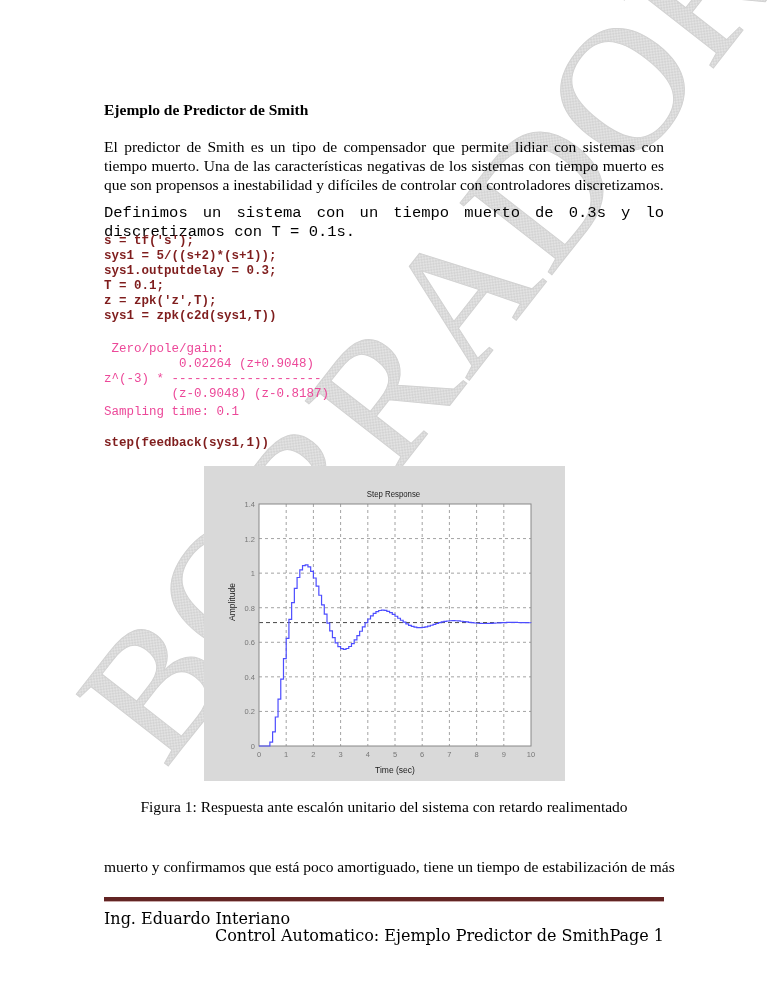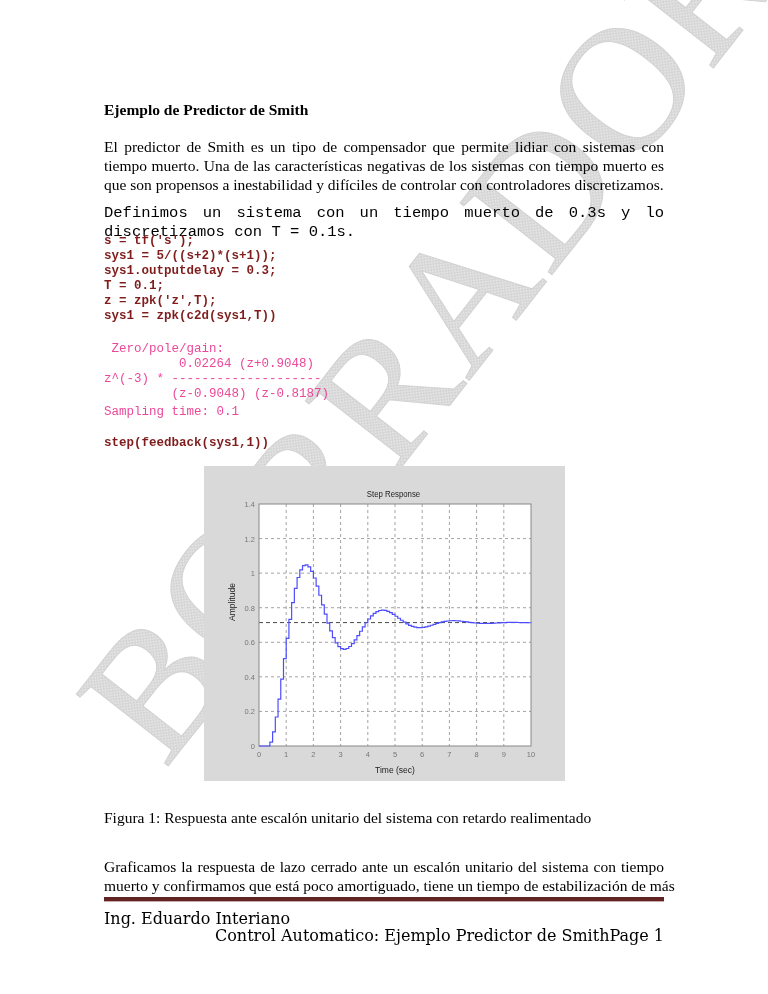--- a/index.html
+++ b/index.html
@@ -22,7 +22,7 @@
   .c4 { top: 436px; }
   .figure { position: absolute; left: 204px; top: 466px; width: 361px; height: 315px; background: #d9d9d9; z-index: 3; }
   .figure svg { position: absolute; left: 0; top: 0; }
-  .caption { position: absolute; left: 0; width: 560px; top: 797px; font-size: 15.5px; line-height: 19px; margin-top: 11px; }
+  .caption { position: absolute; left: 0; width: 560px; top: 797px; text-align: center; font-size: 15.5px; line-height: 19px; }
   .p3 { top: 857px; }
   .footer-rule { position: absolute; left: 104px; top: 897px; width: 560px; height: 4px; background: #622423; z-index: 2; }
   .footer-rule::after { content: ""; position: absolute; left: 0; top: 4px; width: 560px; height: 1px; background: #c9a9a9; }

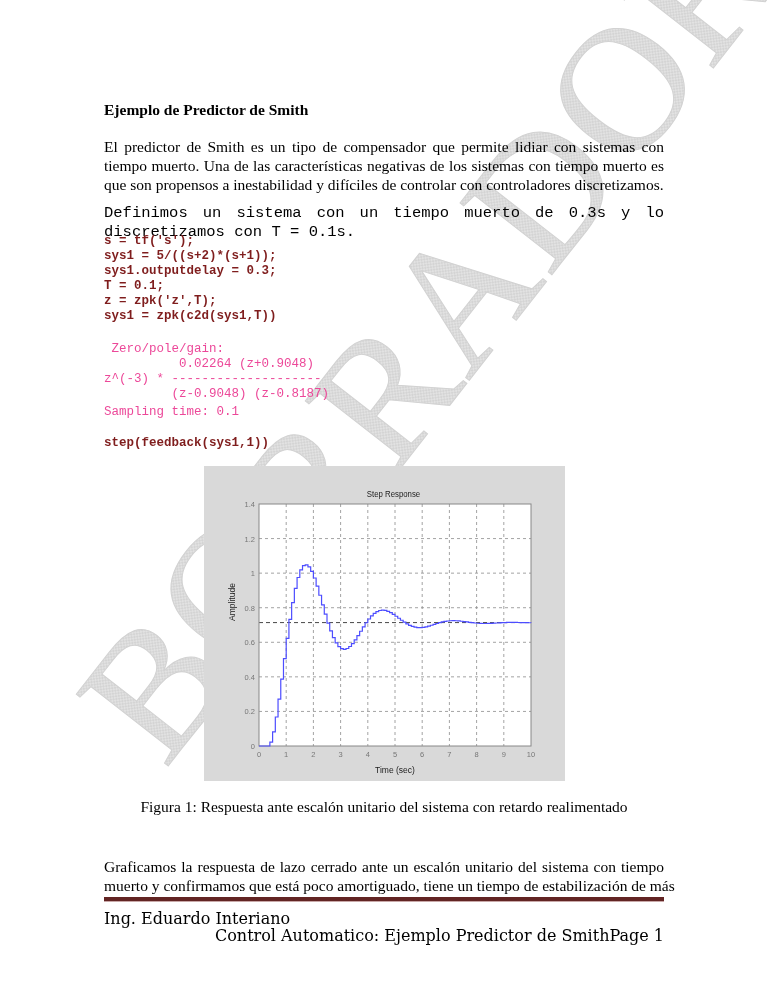--- a/index.html
+++ b/index.html
@@ -73,7 +73,6 @@
     </div>
 
     <div class="para p3">
-      <span class="line">Graficamos la respuesta de lazo cerrado ante un escalón unitario del sistema con tiempo</span>
       <span class="line">muerto y confirmamos que está poco amortiguado, tiene un tiempo de estabilización de más</span>
     </div>
   </div>

